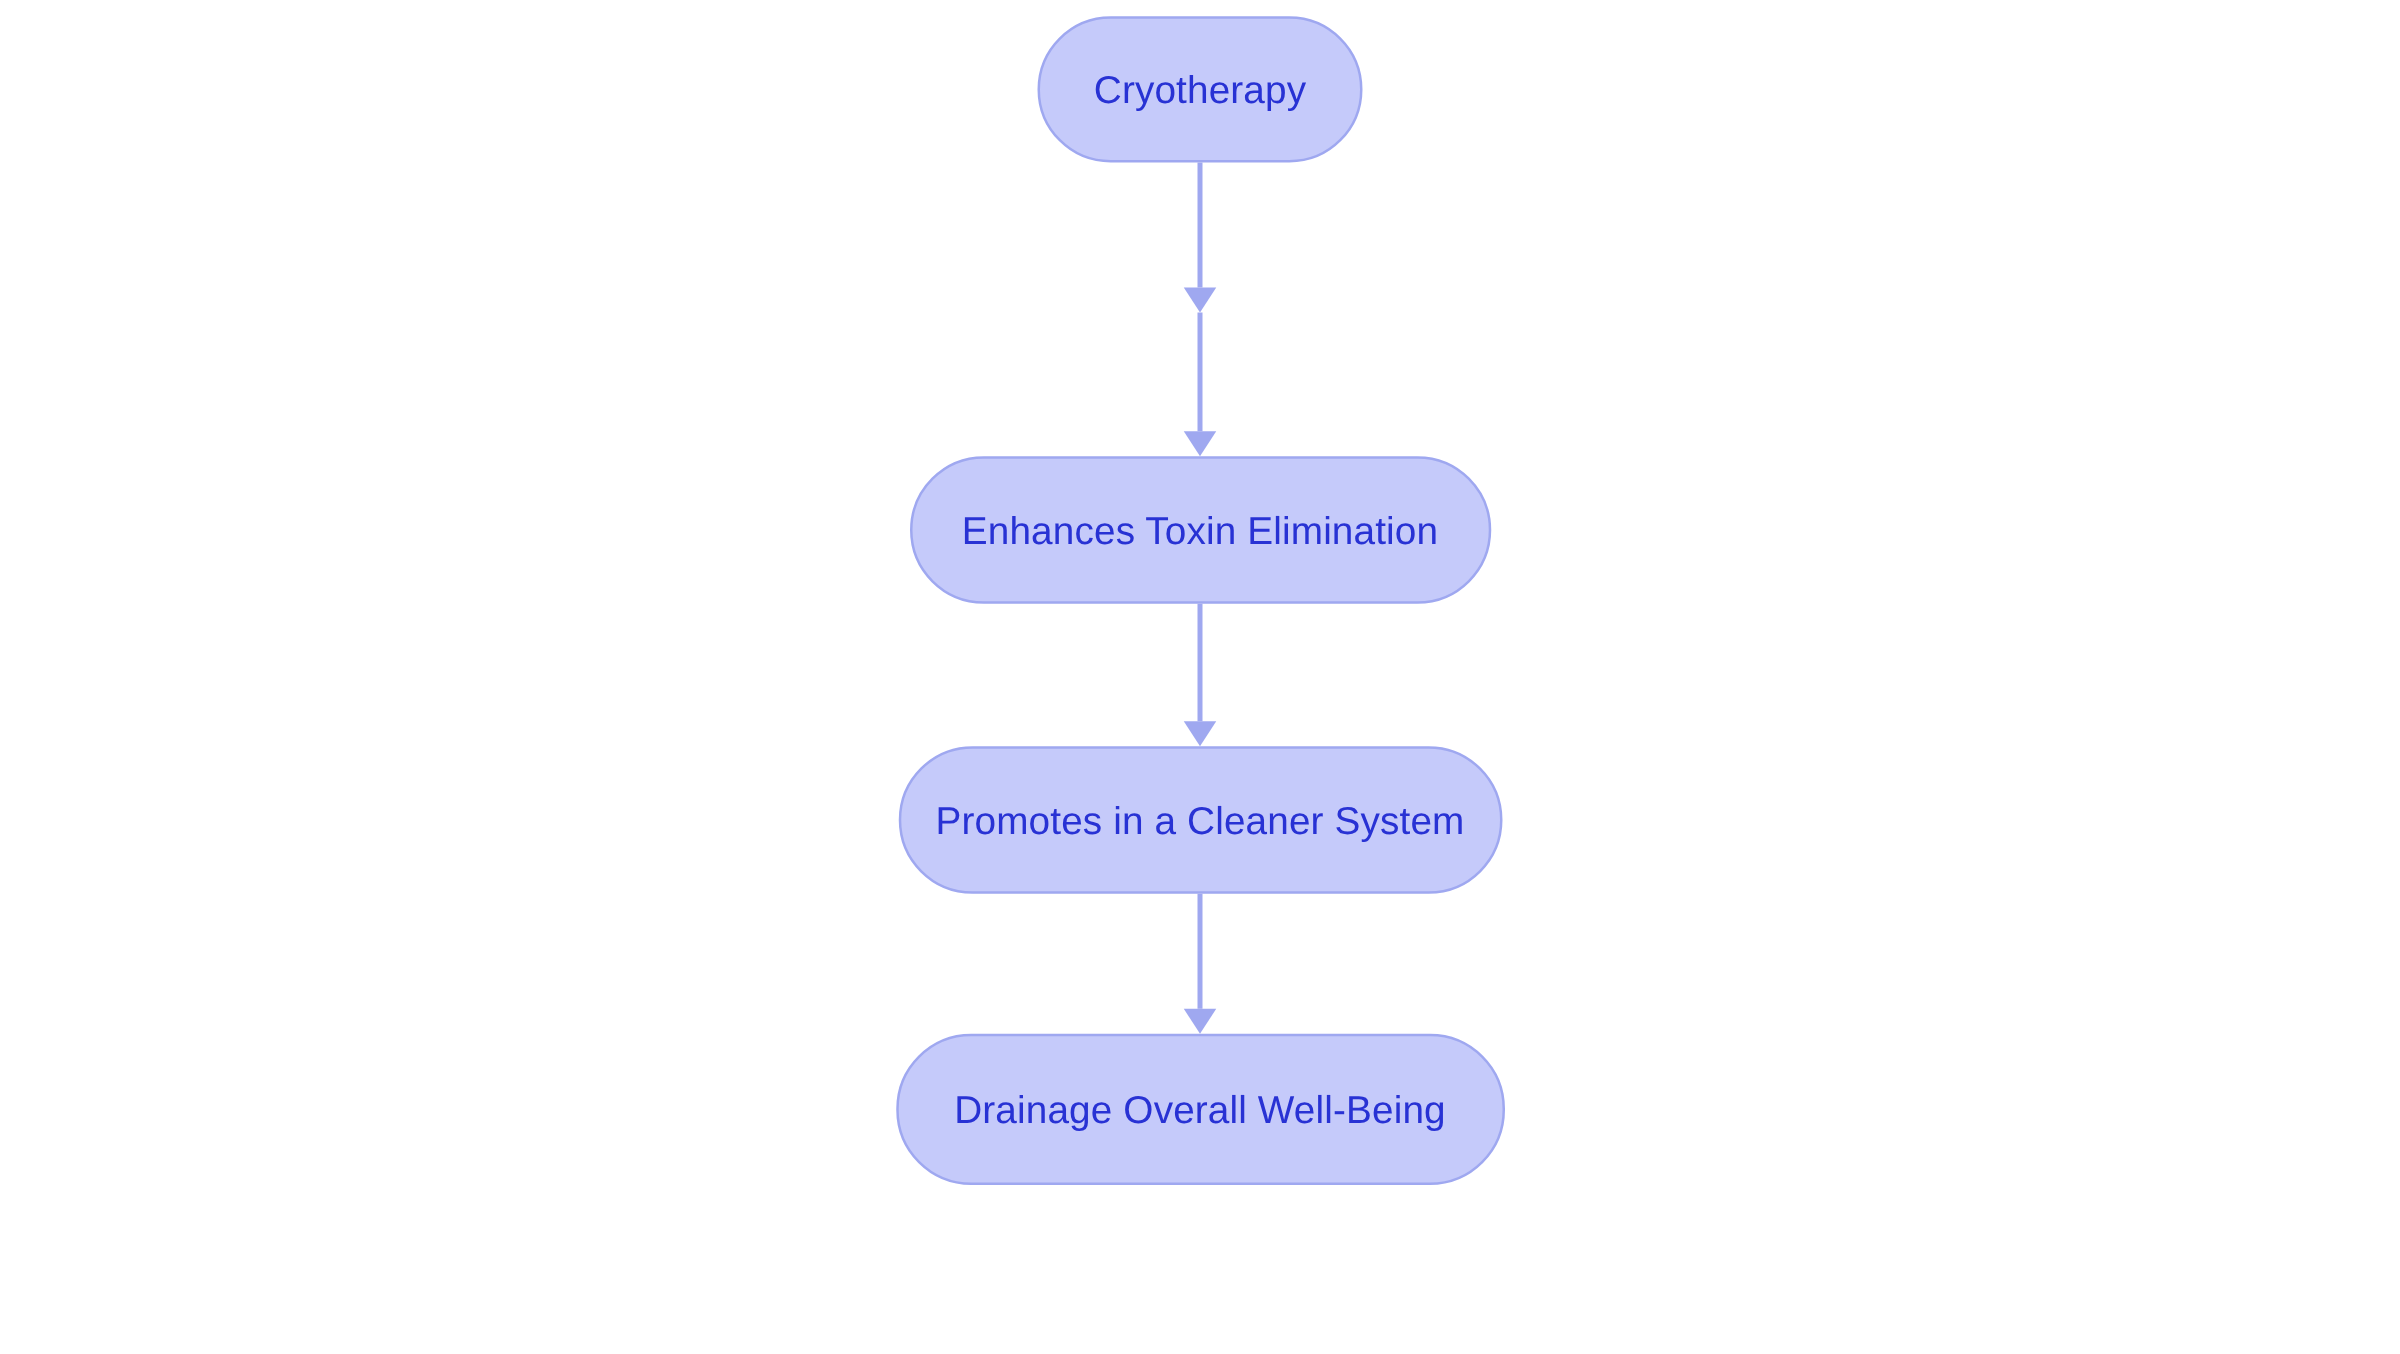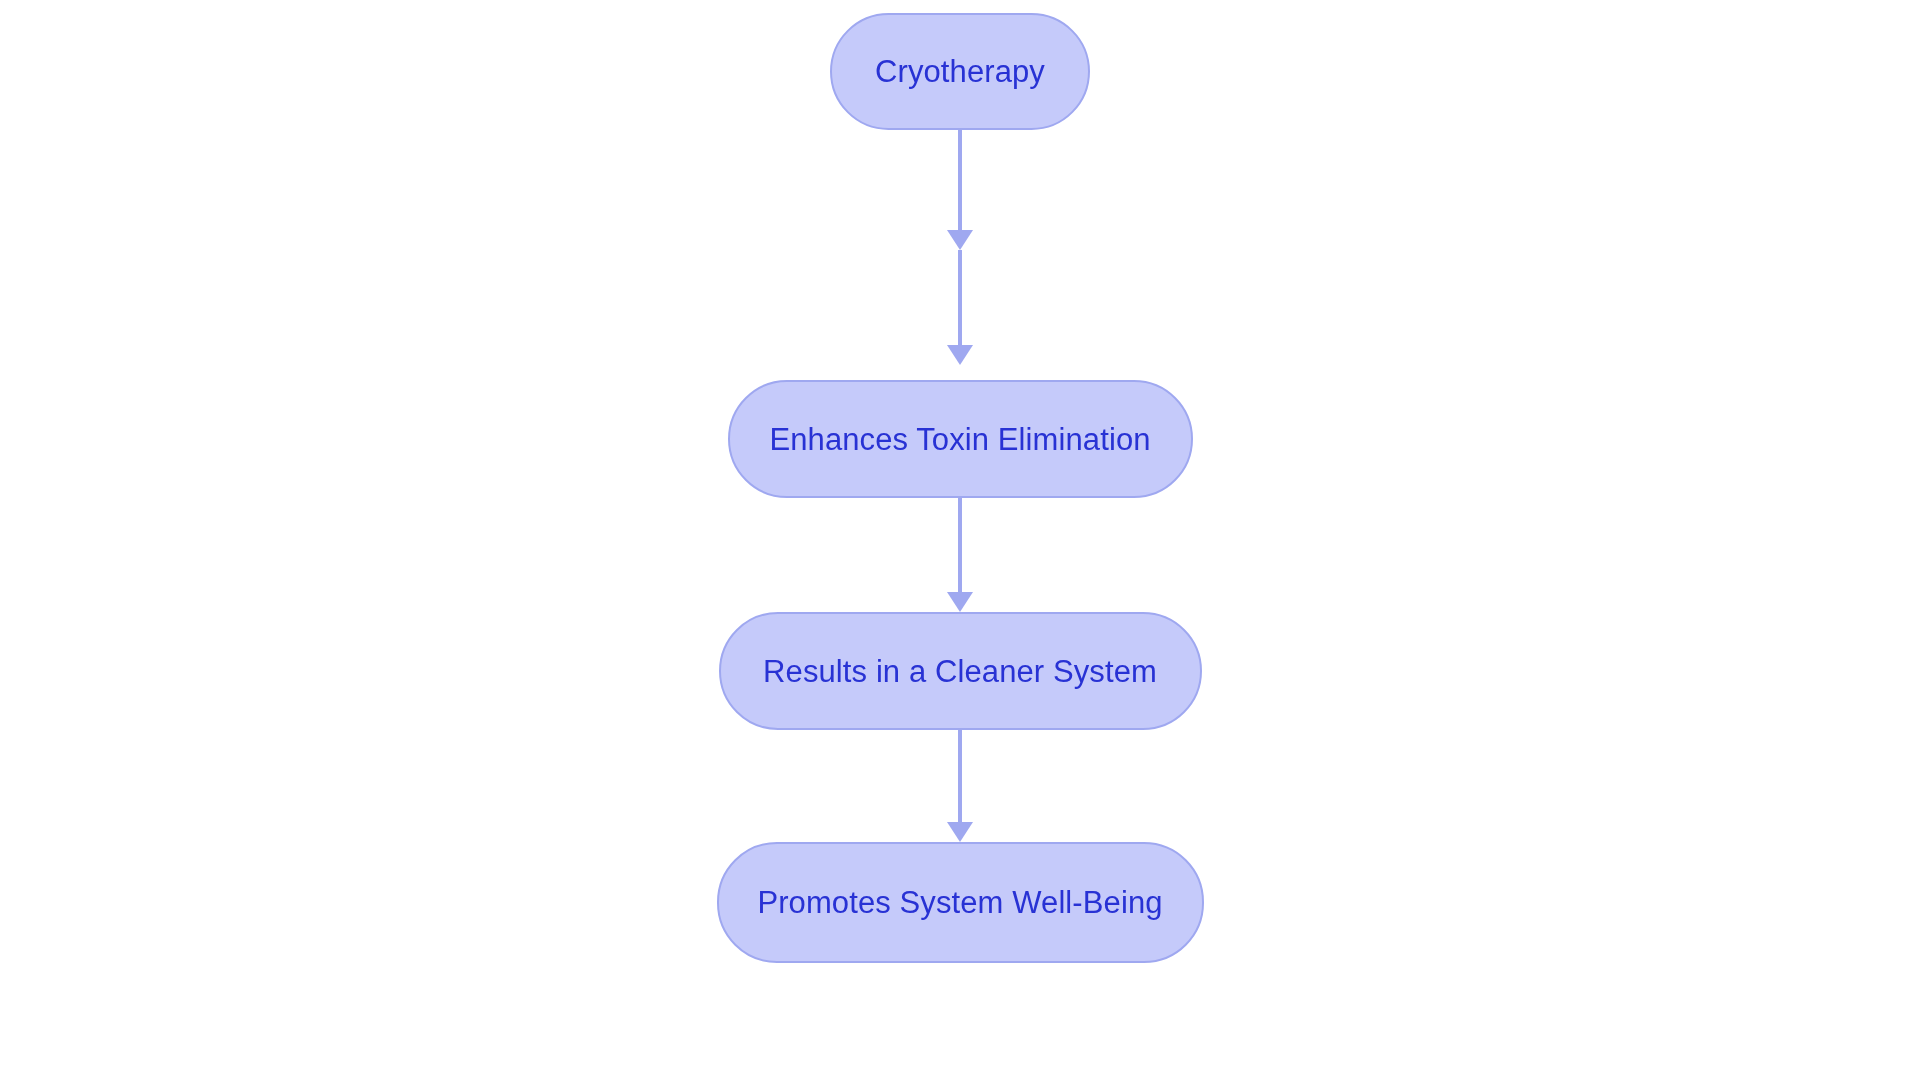--- a/index.html
+++ b/index.html
@@ -88,7 +88,7 @@
       <div class="head"></div>
     </div>
 
-    <div class="node" style="width:465px;height:118px;margin-top:15px;">
+    <div class="node" style="width:465px;height:118px;">
       <span>Enhances Toxin Elimination</span>
     </div>
 

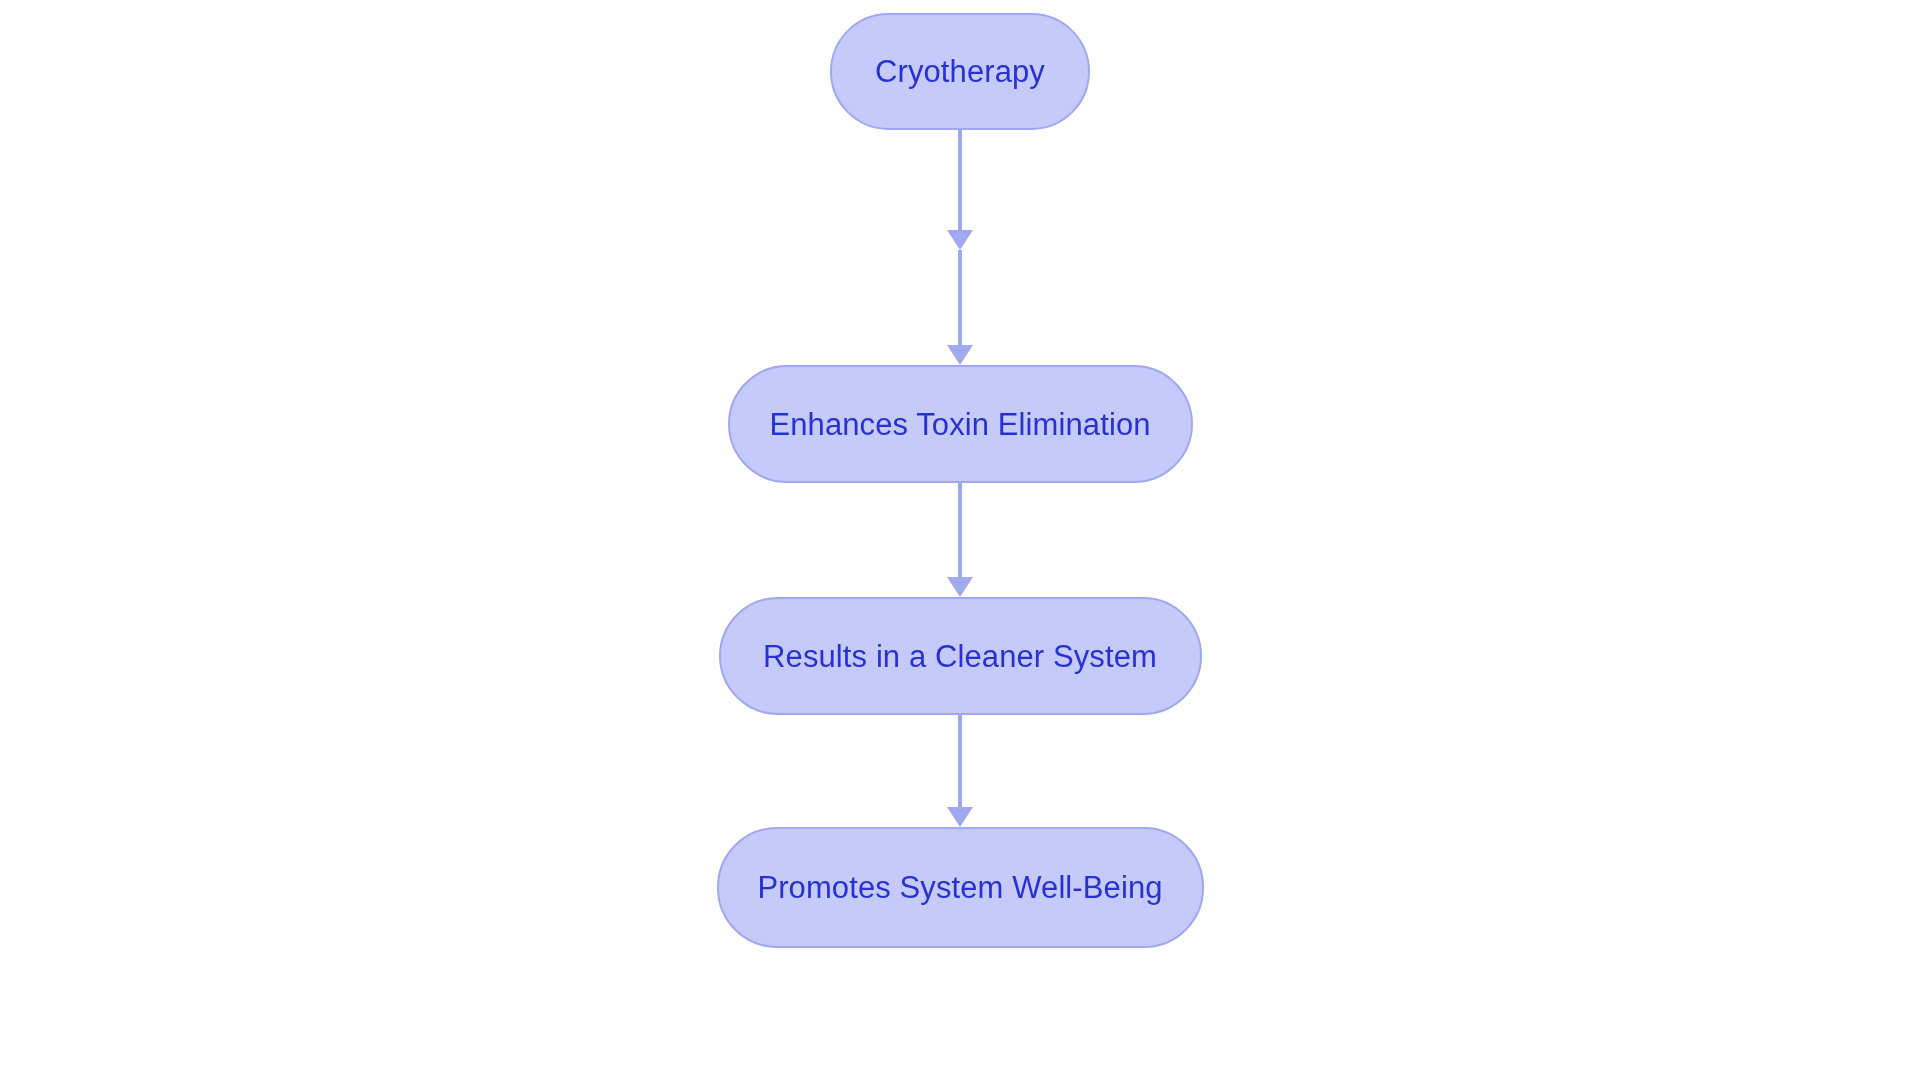--- a/index.html
+++ b/index.html
@@ -98,7 +98,7 @@
     </div>
 
     <div class="node" style="width:483px;height:118px;">
-      <span>Results in a Cleaner System</span>
+      <span>Promotes in a Cleaner System</span>
     </div>
 
     <div class="connector" style="height:112px;">

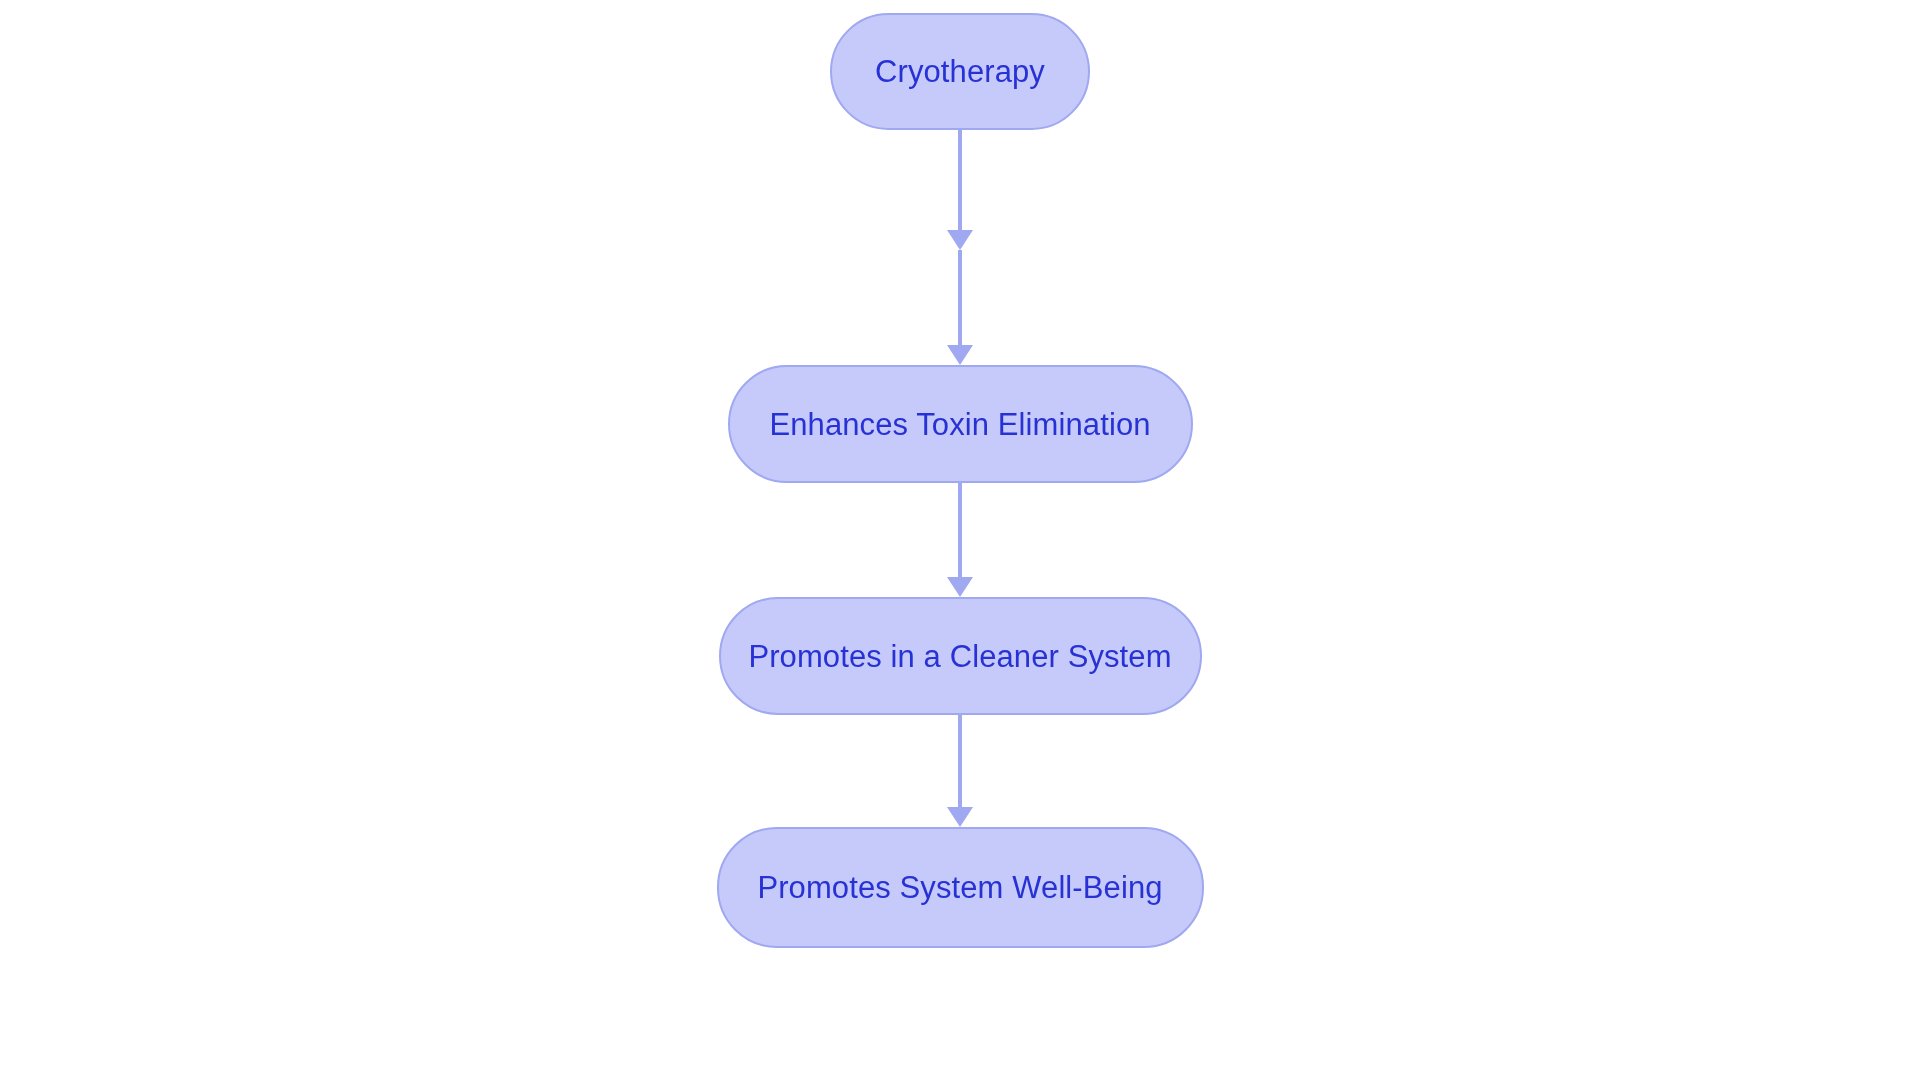--- a/index.html
+++ b/index.html
@@ -107,7 +107,7 @@
     </div>
 
     <div class="node" style="width:487px;height:121px;">
-      <span>Promotes System Well-Being</span>
+      <span>Drainage Overall Well-Being</span>
     </div>
 
   </div>

